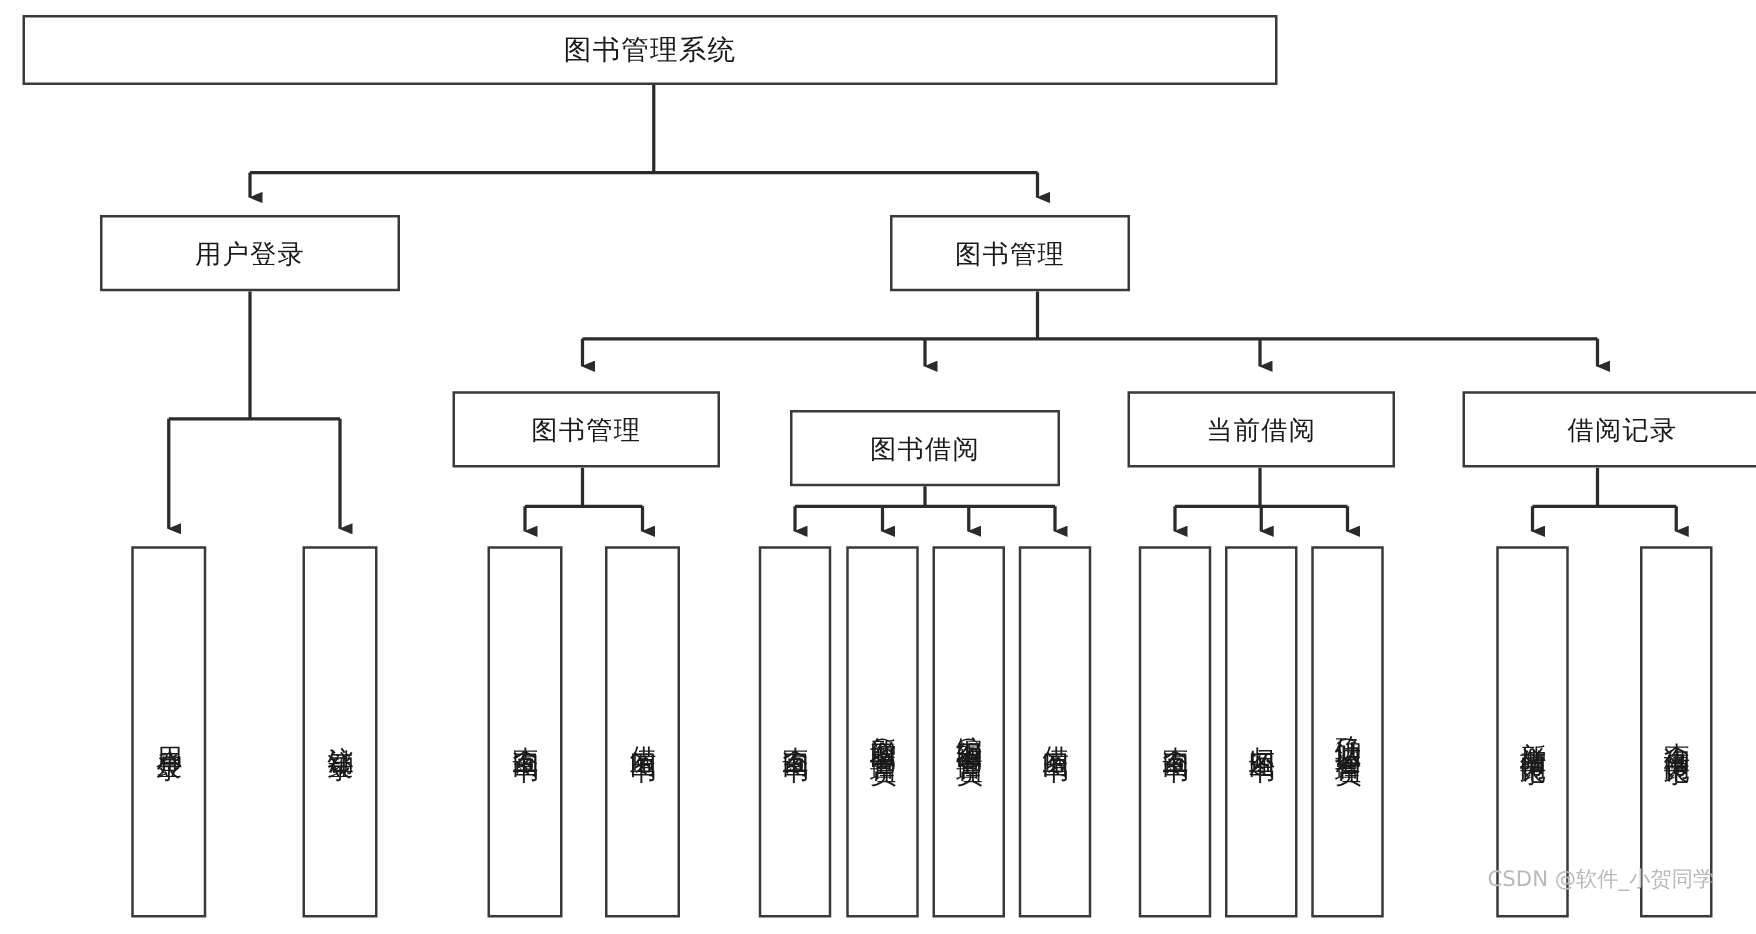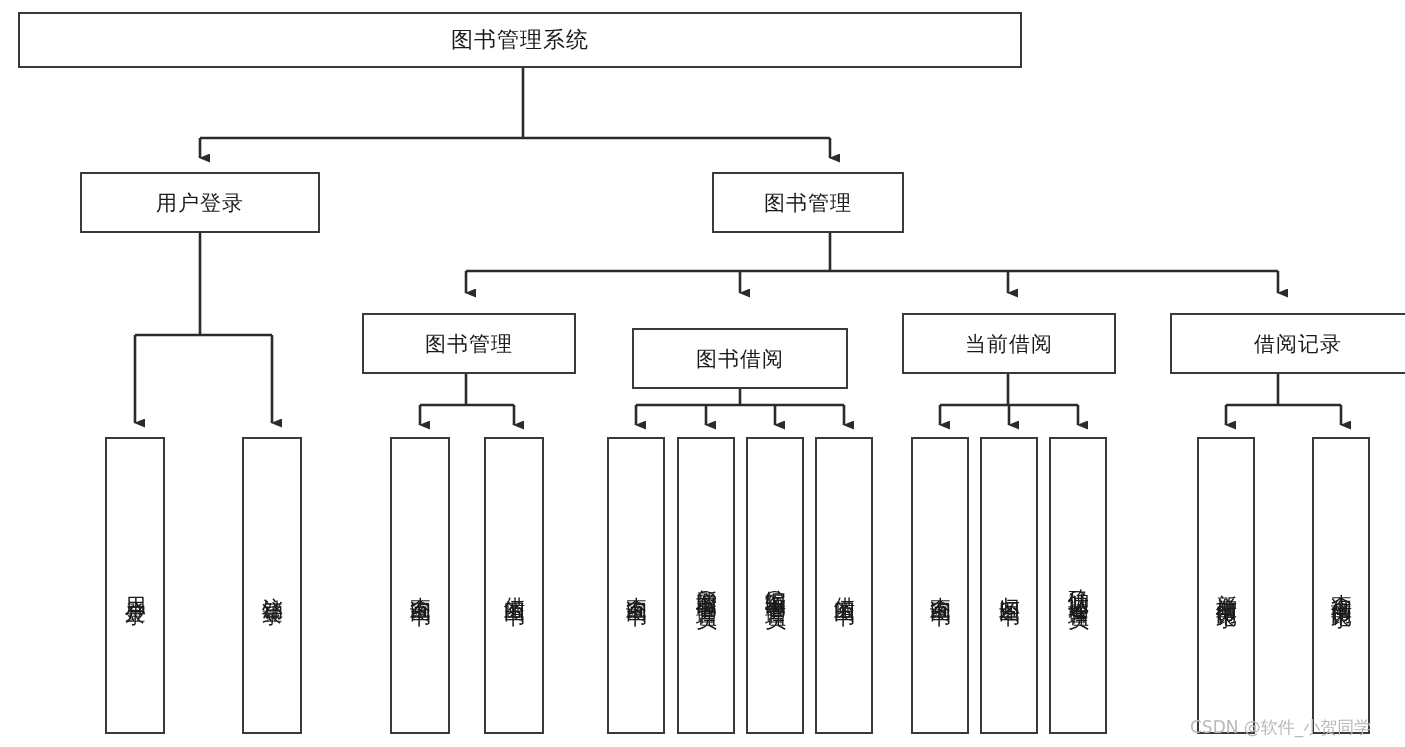--- a/index.html
+++ b/index.html
@@ -206,7 +206,7 @@
     <span class="label">查询借阅记录</span>
   </div>
 
-  <div class="watermark" style="left:1190px; top:716px;">CSDN @软件_小贺同学</div>
+  <div class="watermark" style="left:1190px; top:692px;">CSDN @软件_小贺同学</div>
 
 </div>
 

